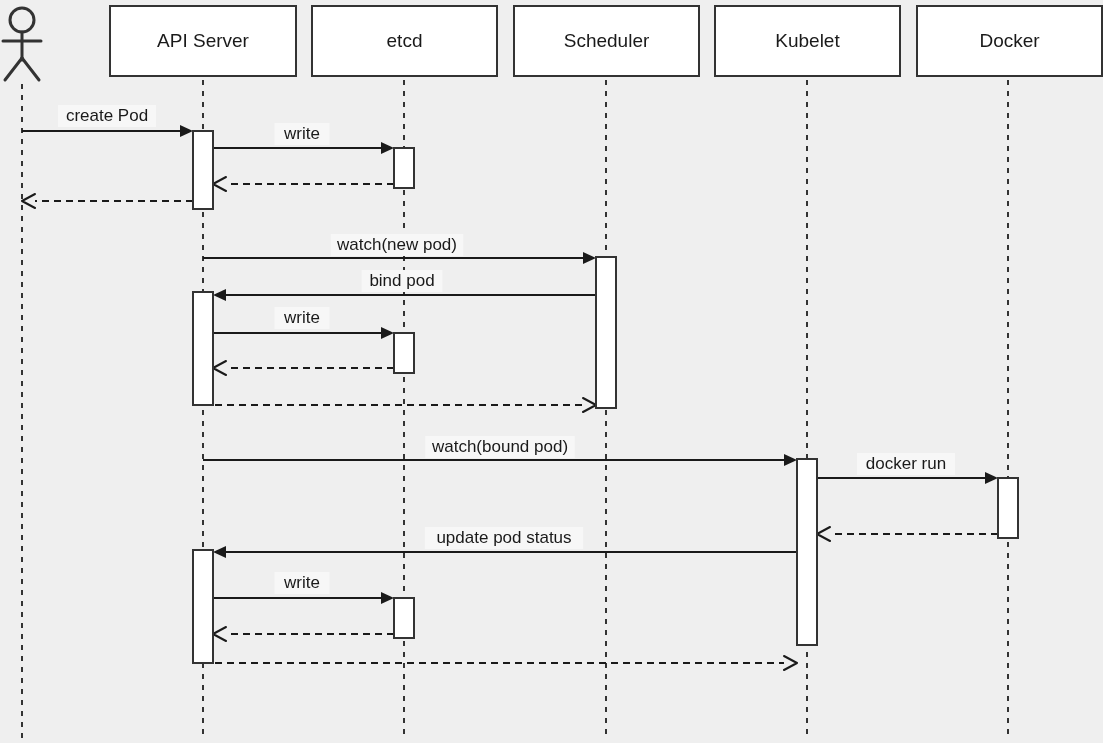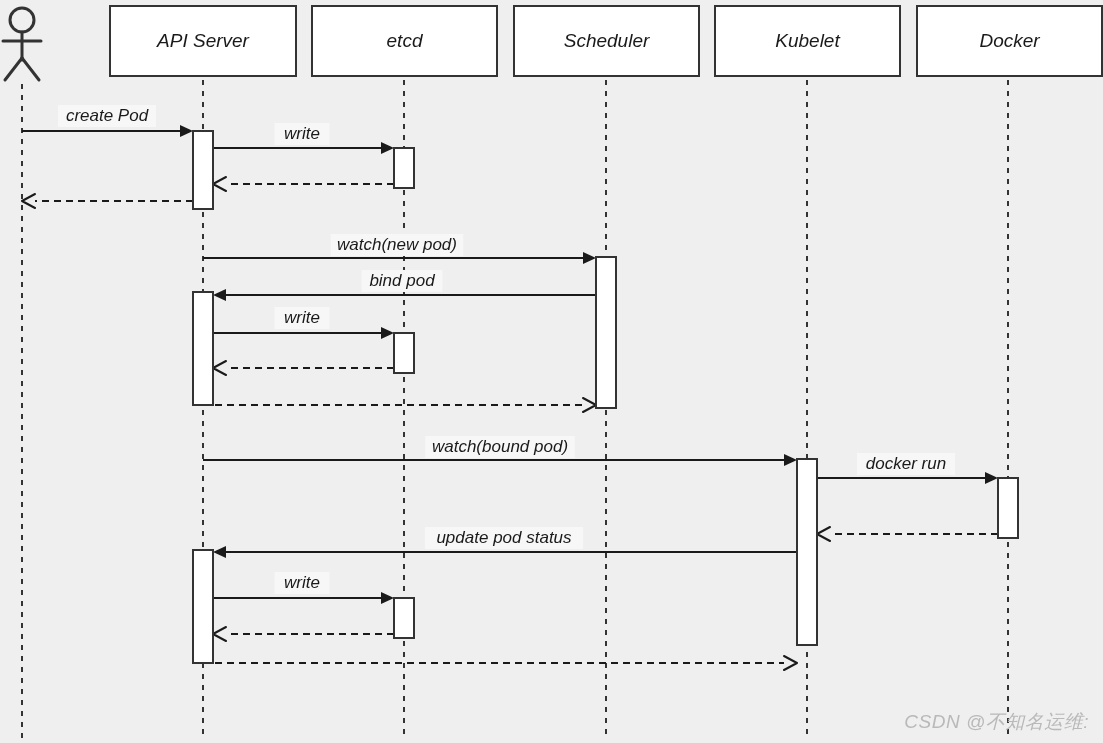--- a/index.html
+++ b/index.html
@@ -14,7 +14,6 @@
     background: #efefef;
     overflow: hidden;
     font-family: "Liberation Sans", sans-serif;
-    font-style: italic;
   }
   svg { display: block; }
   .lifeline-box-rect {

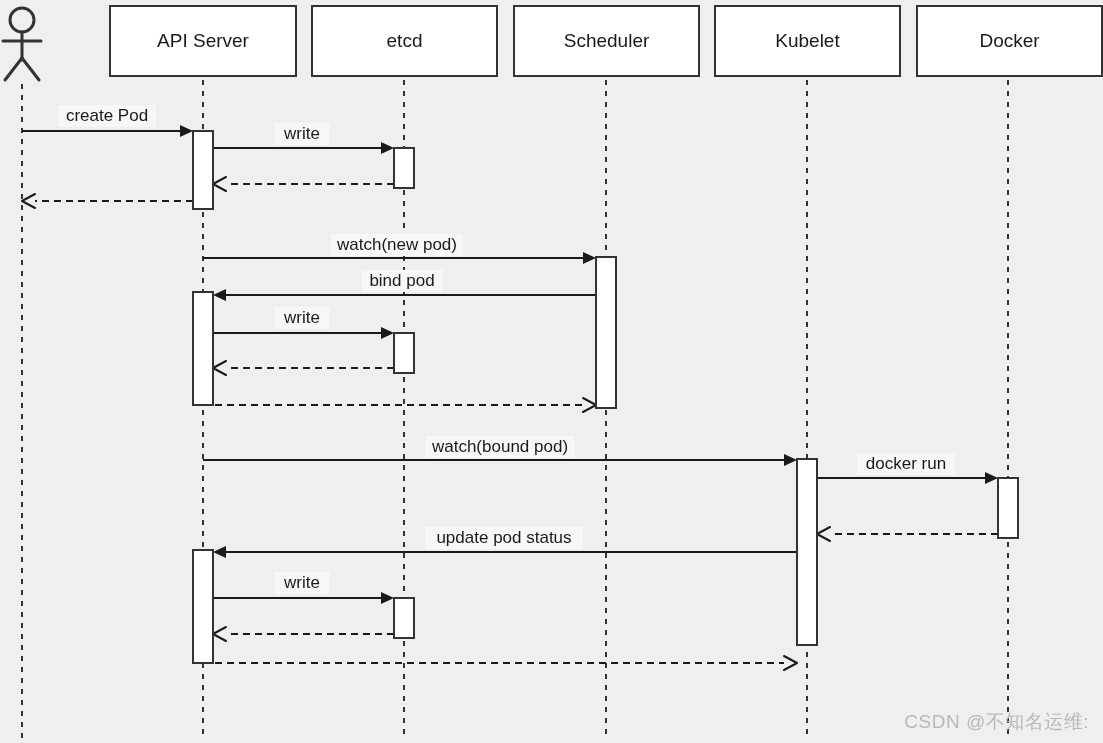--- a/index.html
+++ b/index.html
@@ -205,7 +205,6 @@
 
   </svg>
 
-  <div class="watermark">CSDN @不知名运维:</div>
 
 </div>
 

